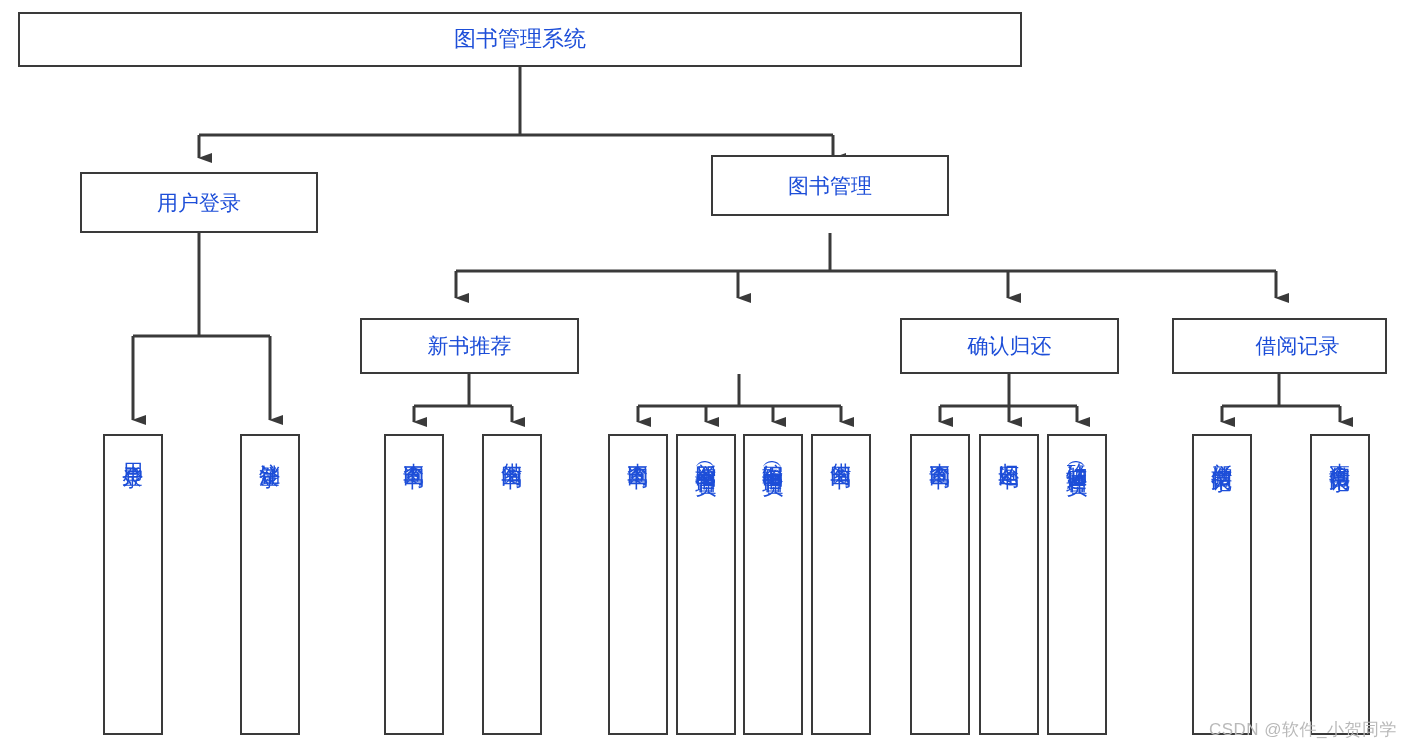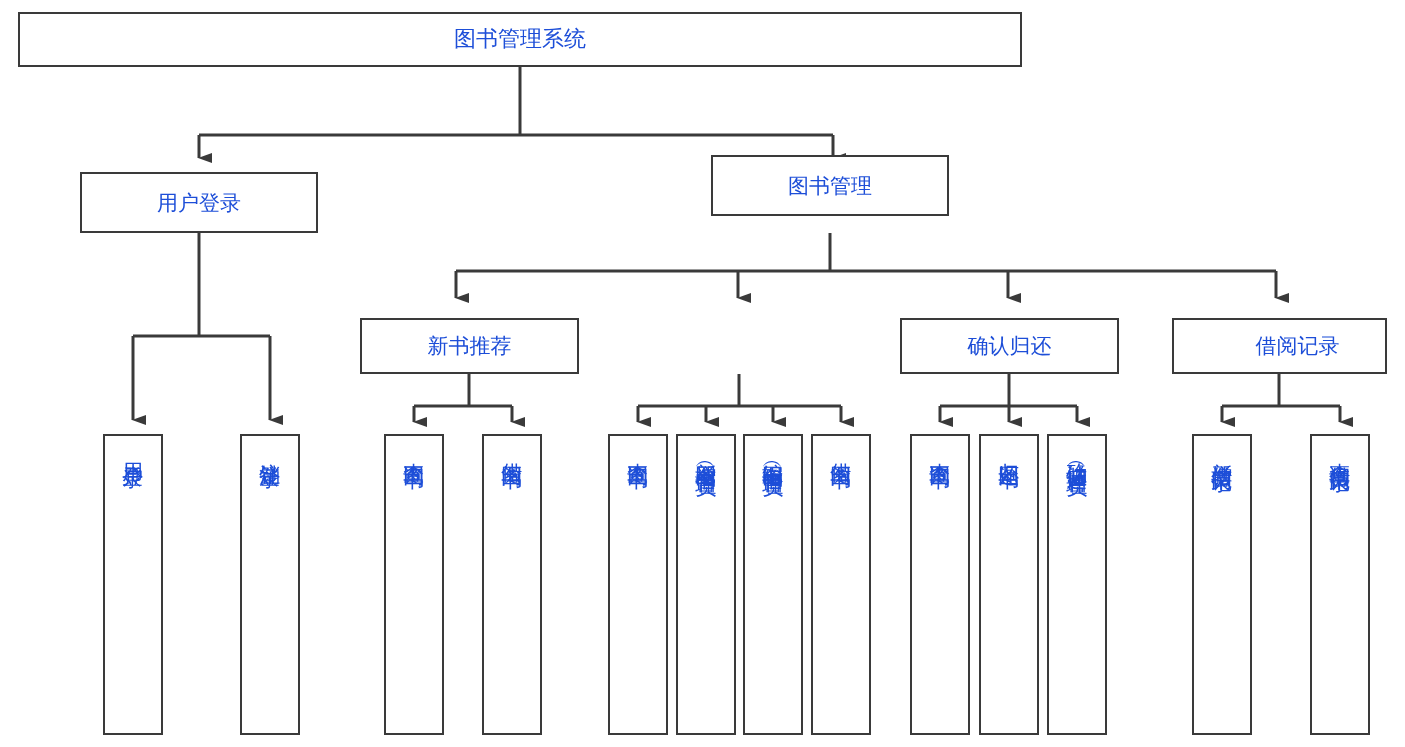--- a/index.html
+++ b/index.html
@@ -185,6 +185,7 @@
     <span class="lbl">查询借阅记录</span>
   </div>
 
+  <div class="watermark">CSDN @软件_小贺同学</div>
 
 </div>
 

